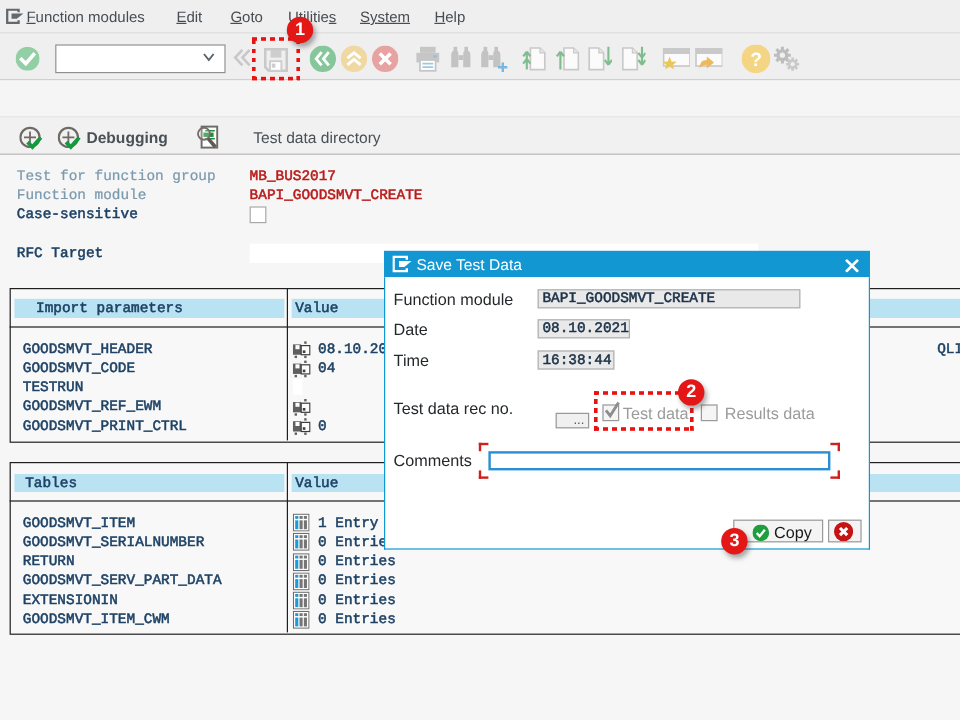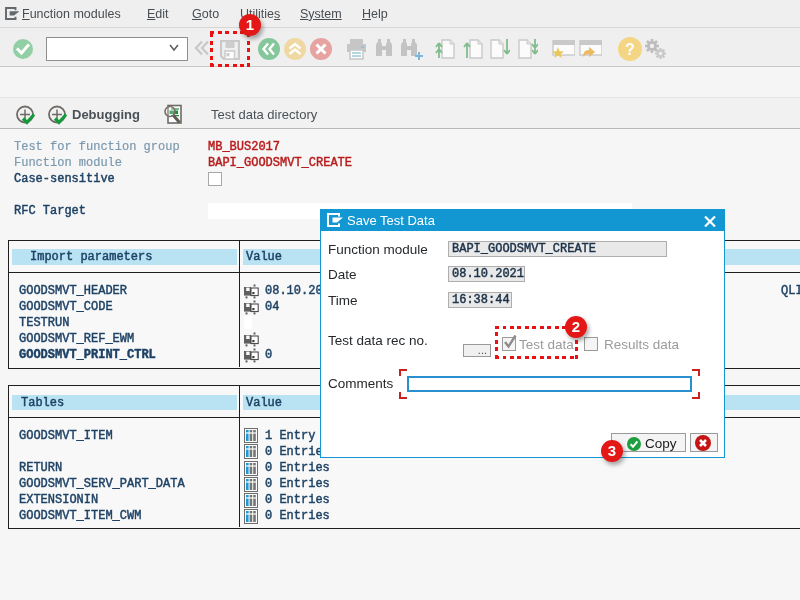--- a/index.html
+++ b/index.html
@@ -193,7 +193,7 @@
 <div class="abs mono nav" style="left:19px;top:300px;font-family:Liberation Mono, monospace;">GOODSMVT_CODE</div>
 <div class="abs mono nav" style="left:19px;top:316px;">TESTRUN</div>
 <div class="abs mono nav" style="left:19px;top:332px;">GOODSMVT_REF_EWM</div>
-<div class="abs mono nav" style="left:19px;top:348px;font-weight:bold;">GOODSMVT_PRINT_CTRL</div>
+<div class="abs mono nav" style="left:19px;top:348px;">GOODSMVT_PRINT_CTRL</div>
 
 <svg class="abs struct" style="left:244px;top:284px;" width="15" height="15" viewBox="0 0 15 15">
       <rect x="0" y="3" width="7" height="8.6" fill="#5f5f5f"></rect>

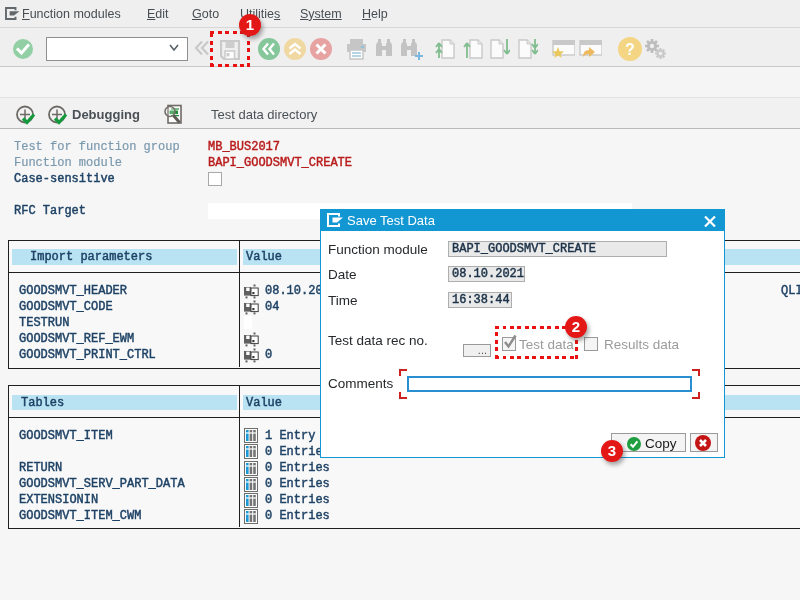--- a/index.html
+++ b/index.html
@@ -245,6 +245,7 @@
 <div class="abs mono nav" style="left:21px;top:396px;">Tables</div>
 <div class="abs mono nav" style="left:246px;top:396px;">Value</div>
 <div class="abs mono nav" style="left:19px;top:429px;">GOODSMVT_ITEM</div>
+<div class="abs mono nav" style="left:19px;top:445px;">GOODSMVT_SERIALNUMBER</div>
 <div class="abs mono nav" style="left:19px;top:461px;">RETURN</div>
 <div class="abs mono nav" style="left:19px;top:477px;">GOODSMVT_SERV_PART_DATA</div>
 <div class="abs mono nav" style="left:19px;top:493px;">EXTENSIONIN</div>

